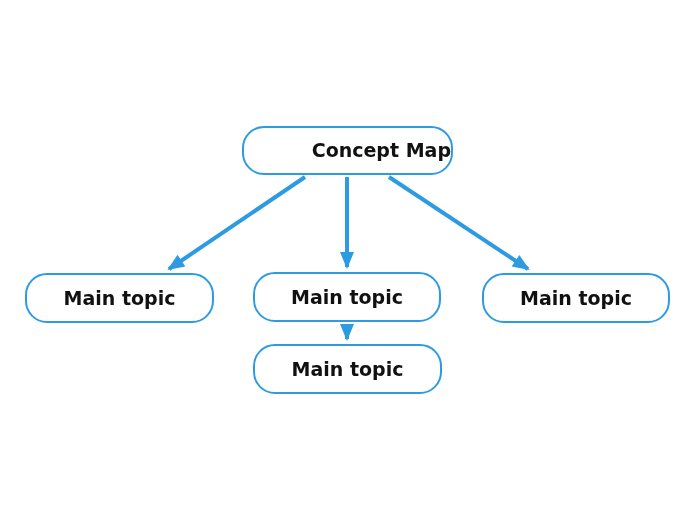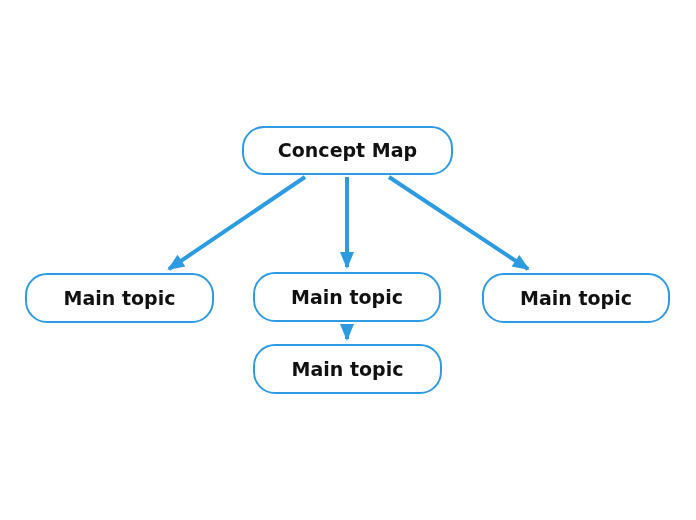--- a/index.html
+++ b/index.html
@@ -66,7 +66,7 @@
     <path class="connector" d="M347 324 L347 339" marker-end="url(#ah)"></path>
   </svg>
 
-  <div class="node" style="left:242px; top:126px; width:211px; height:49px;">
+  <div class="node" style="left:242px; top:126px; width:211px; height:49px;justify-content:flex-end;">
     <span class="label">Concept Map</span>
   </div>
 

